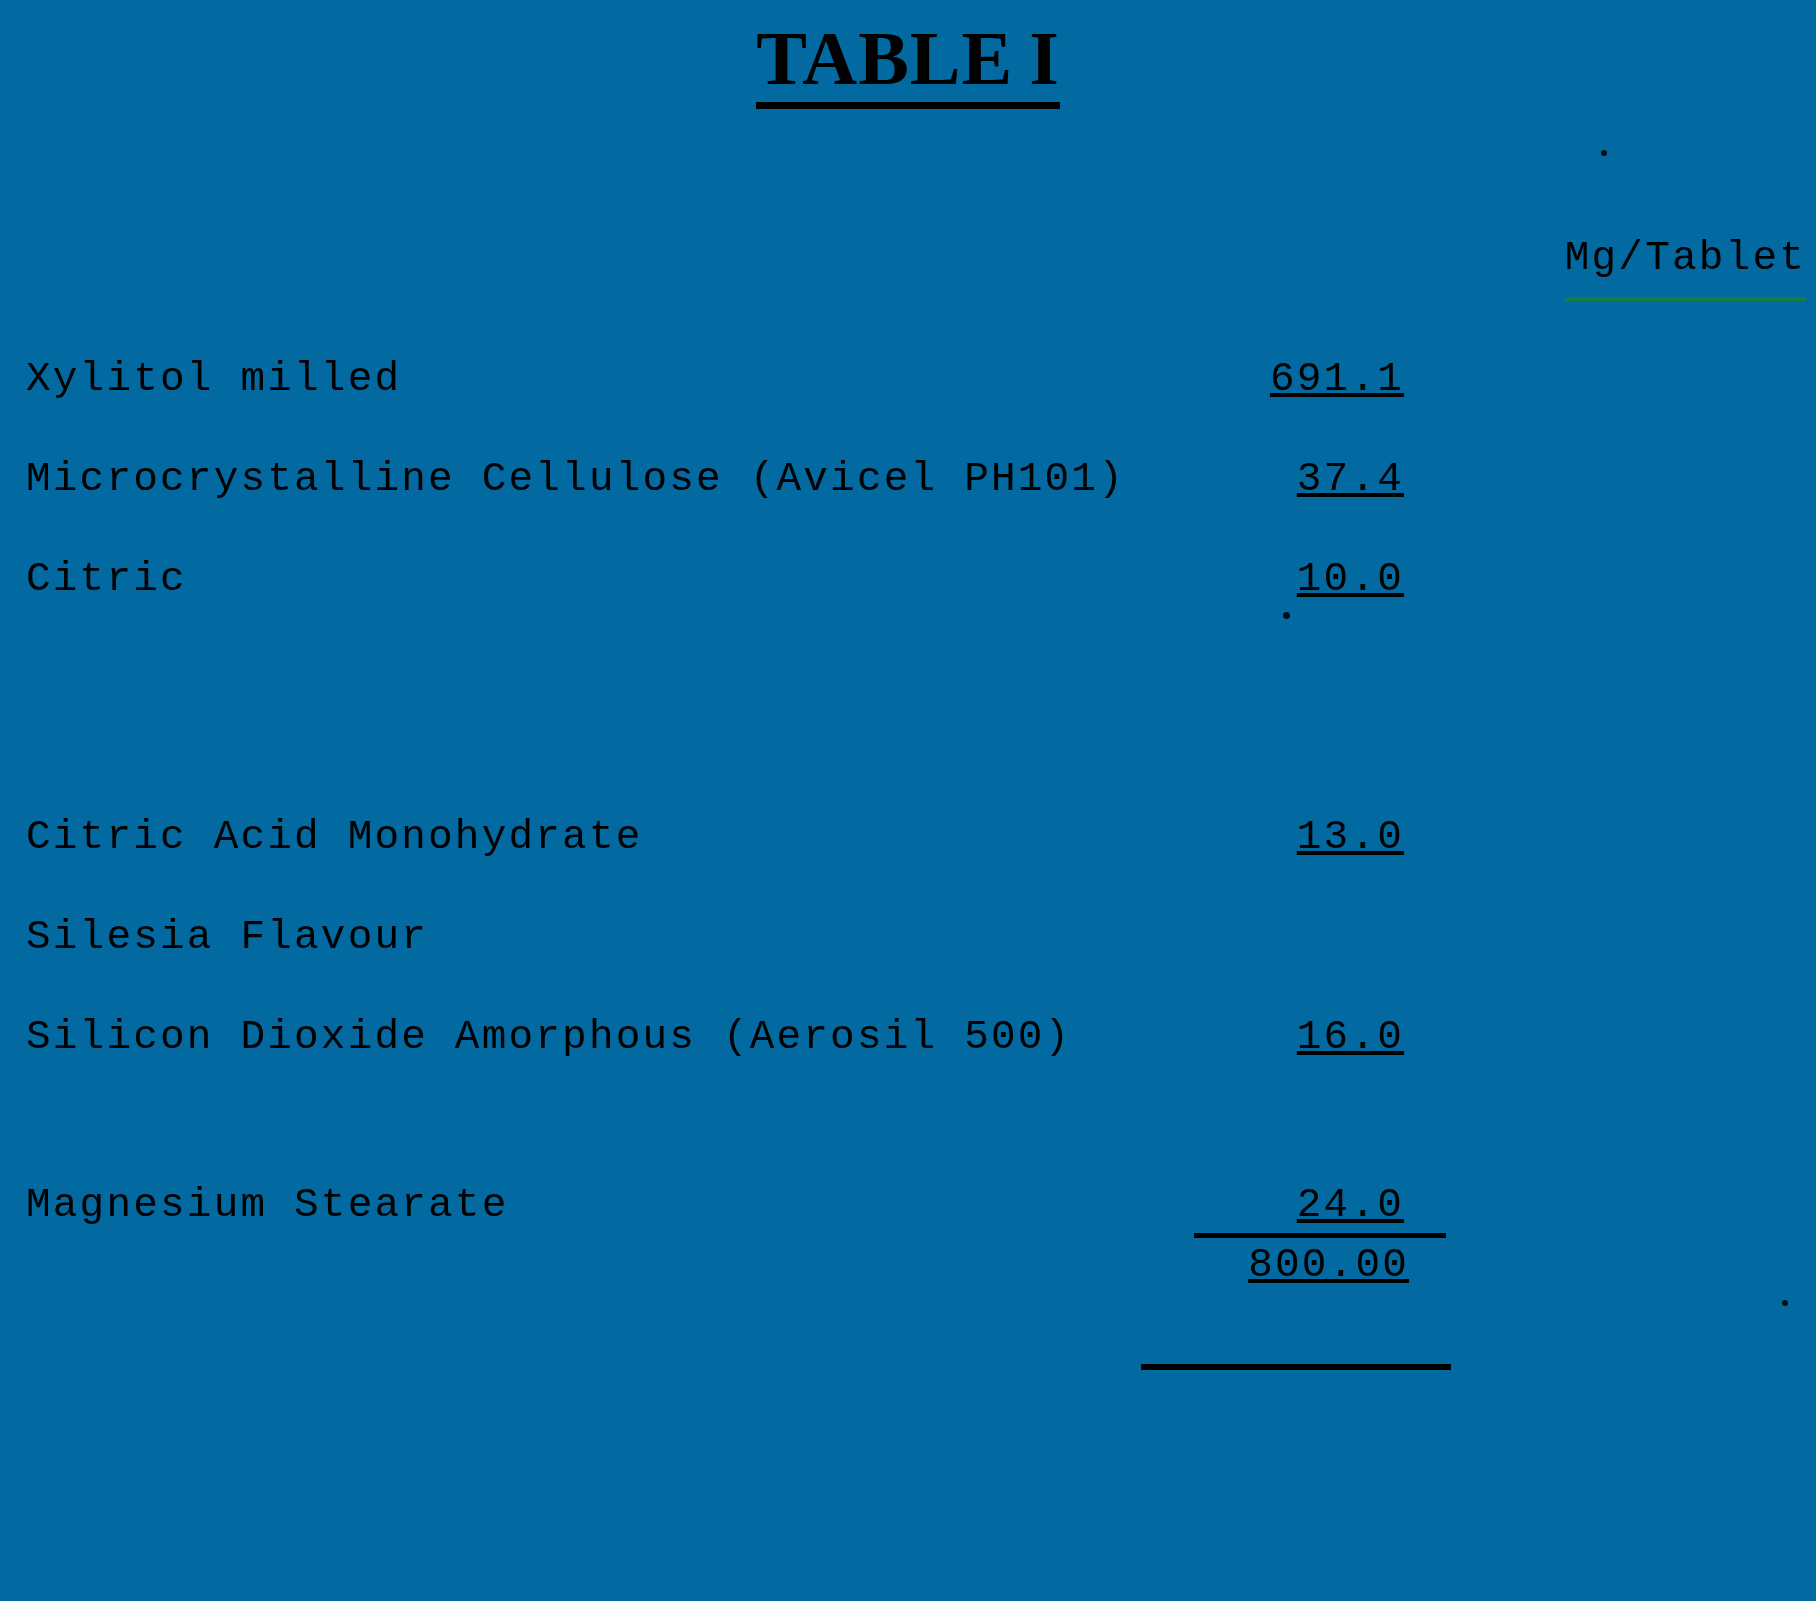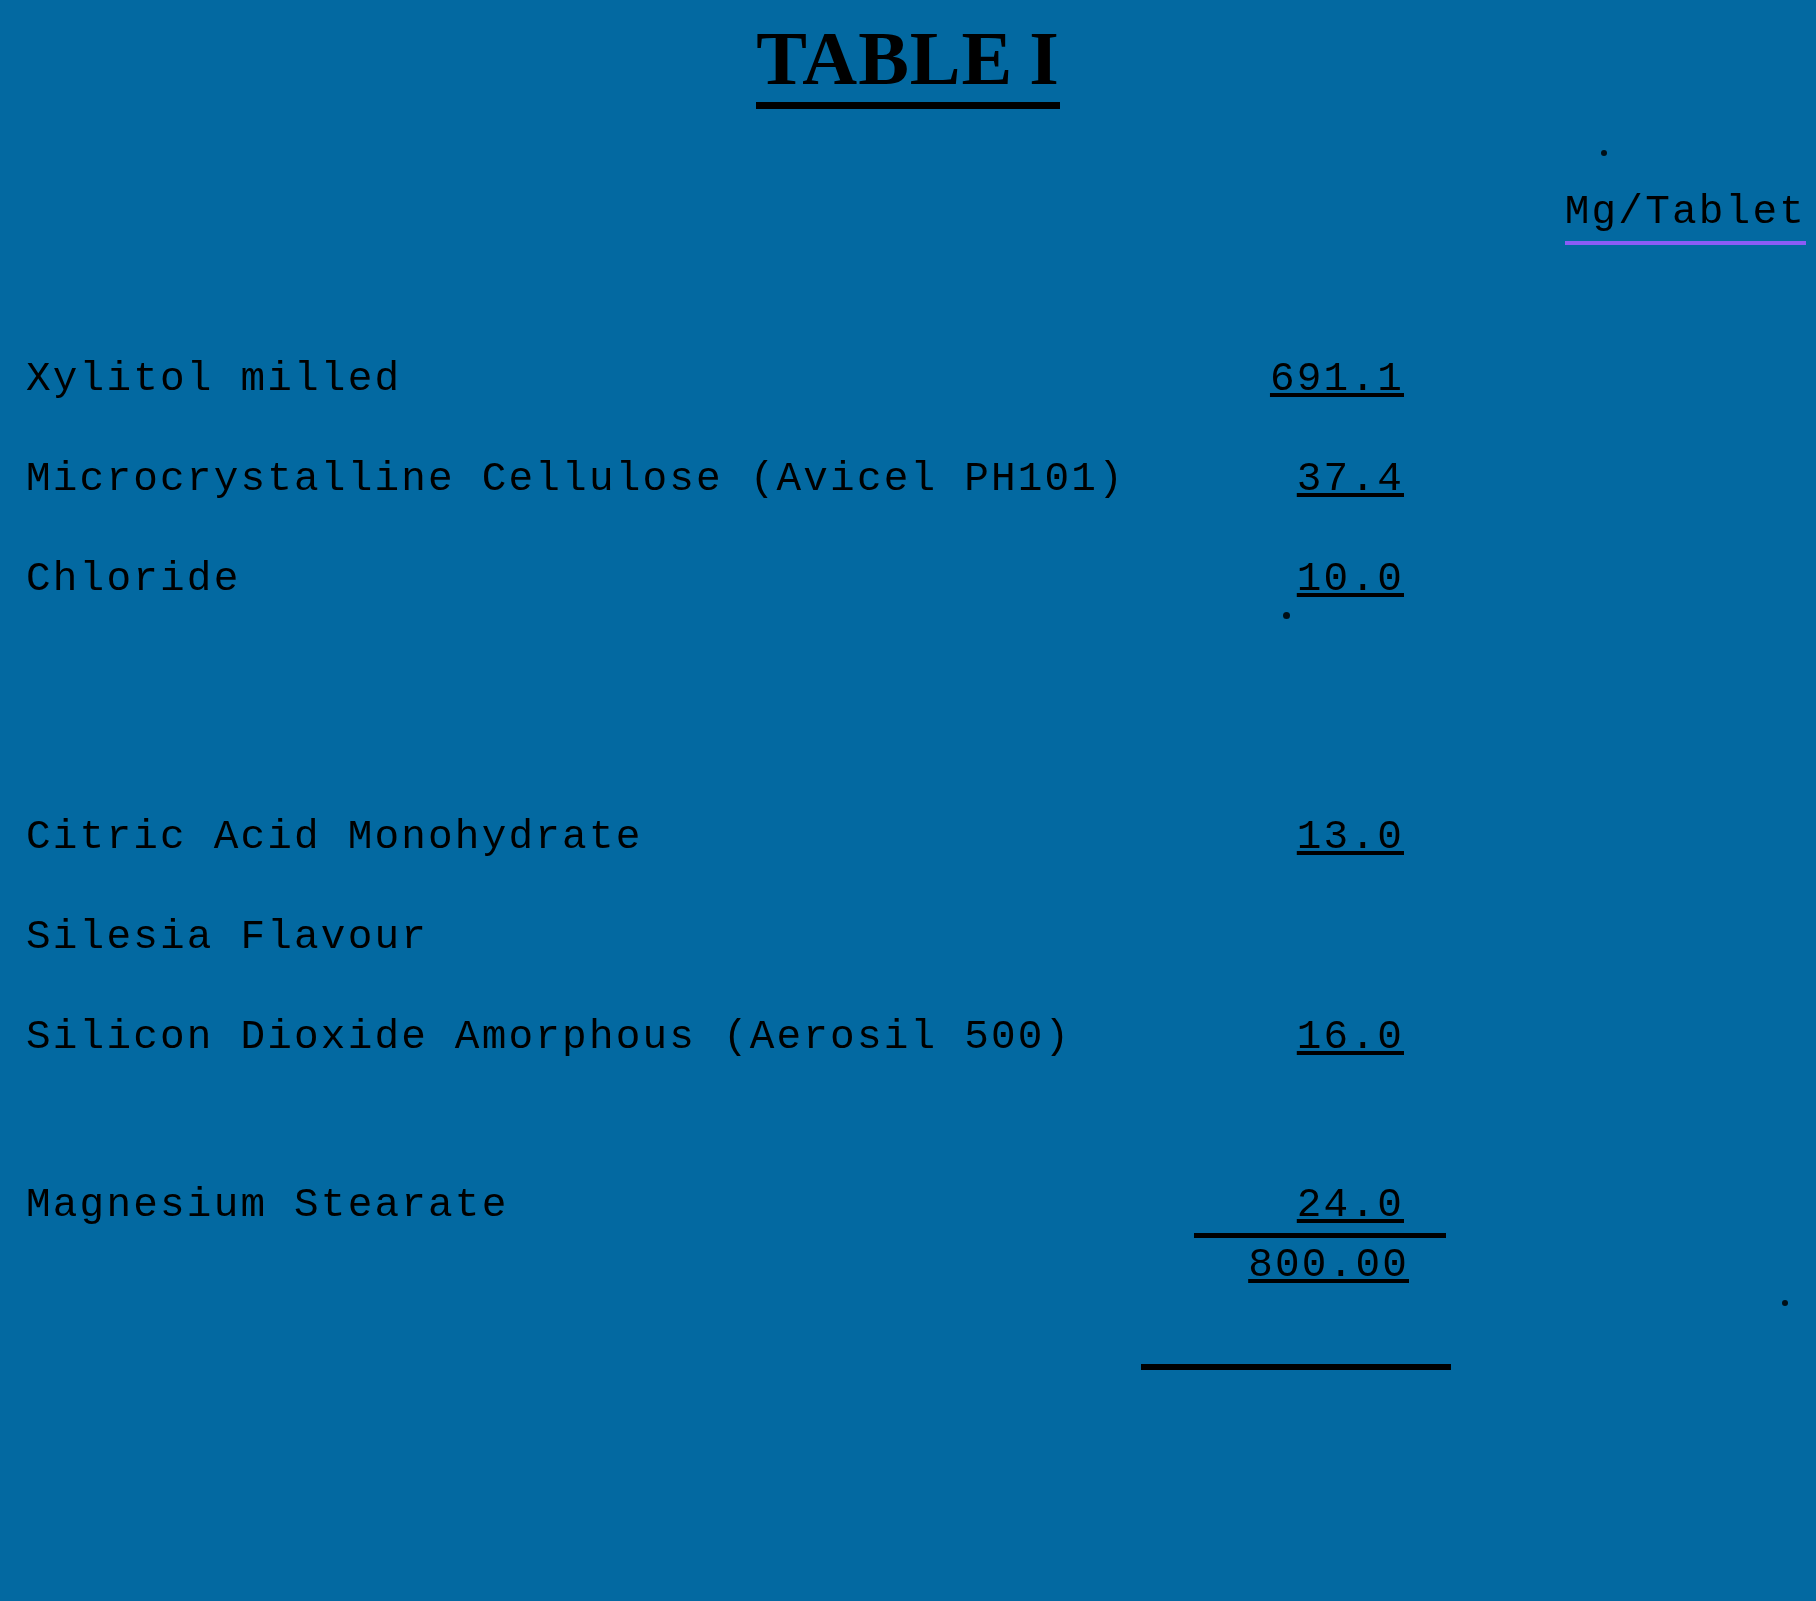--- a/index.html
+++ b/index.html
@@ -56,8 +56,9 @@
   }
   .col-header .hdr-text {
     display: inline-block;
-    border-bottom: 4px solid #8b5cf6;
-    padding-bottom: 3px;
+    border-bottom: 4px solid #15803d;
+    padding-bottom: 13px;
+    margin-top: 46px;
   }
 
   

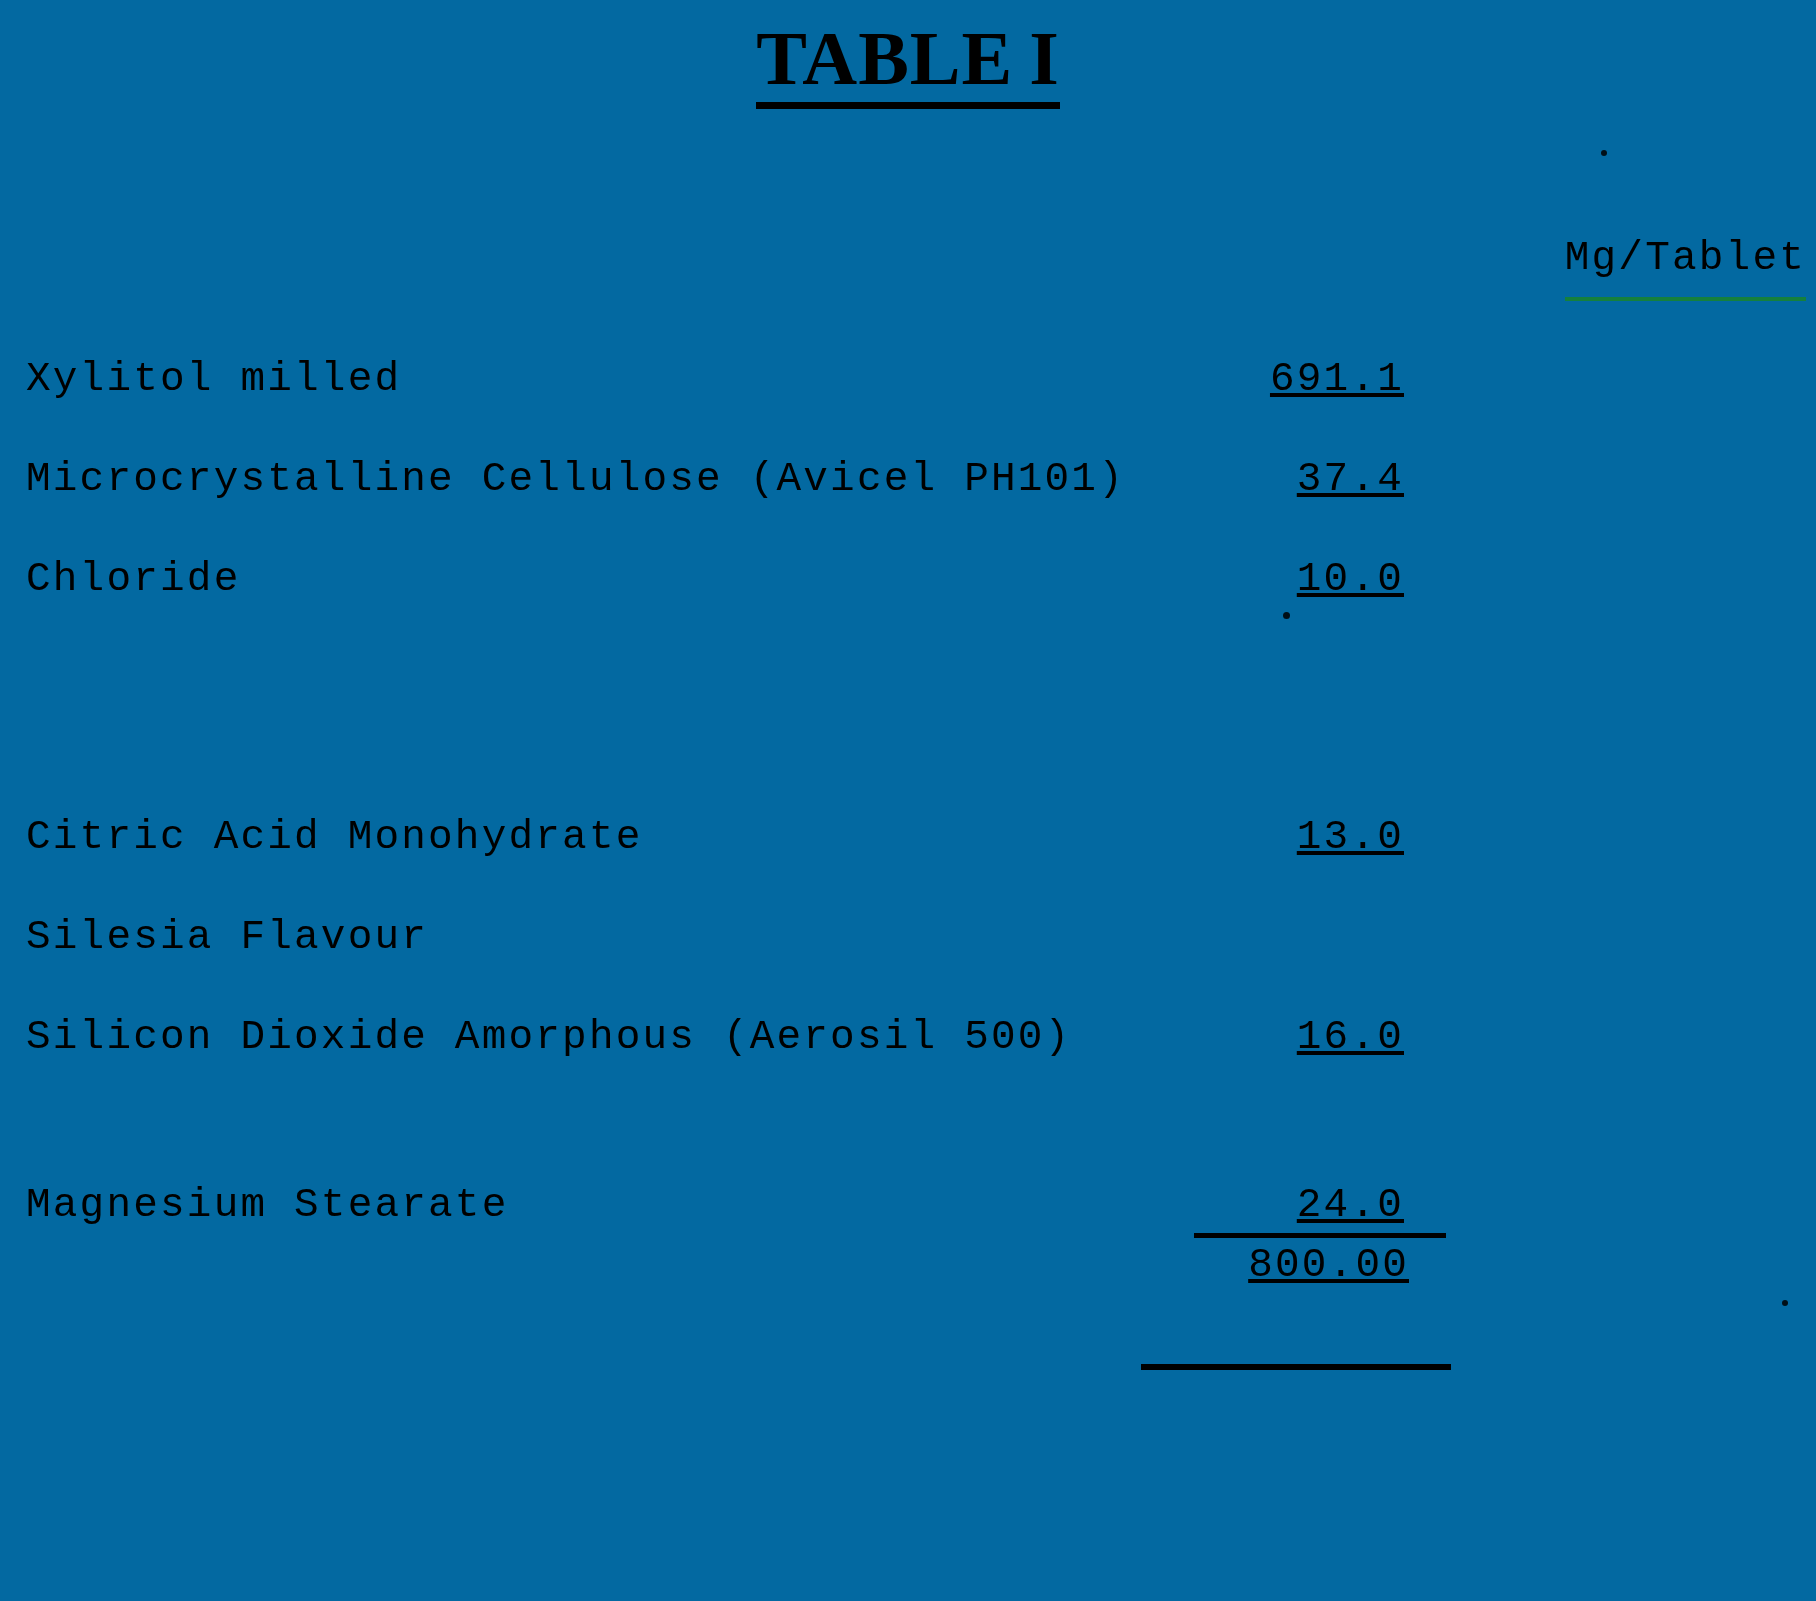--- a/index.html
+++ b/index.html
@@ -162,7 +162,7 @@
     <div class="gap-sm"></div>
 
     <div class="row">
-      <span class="label">Chloride</span>
+      <span class="label">Citric</span>
       <span class="value">10.0</span>
     </div>
 

